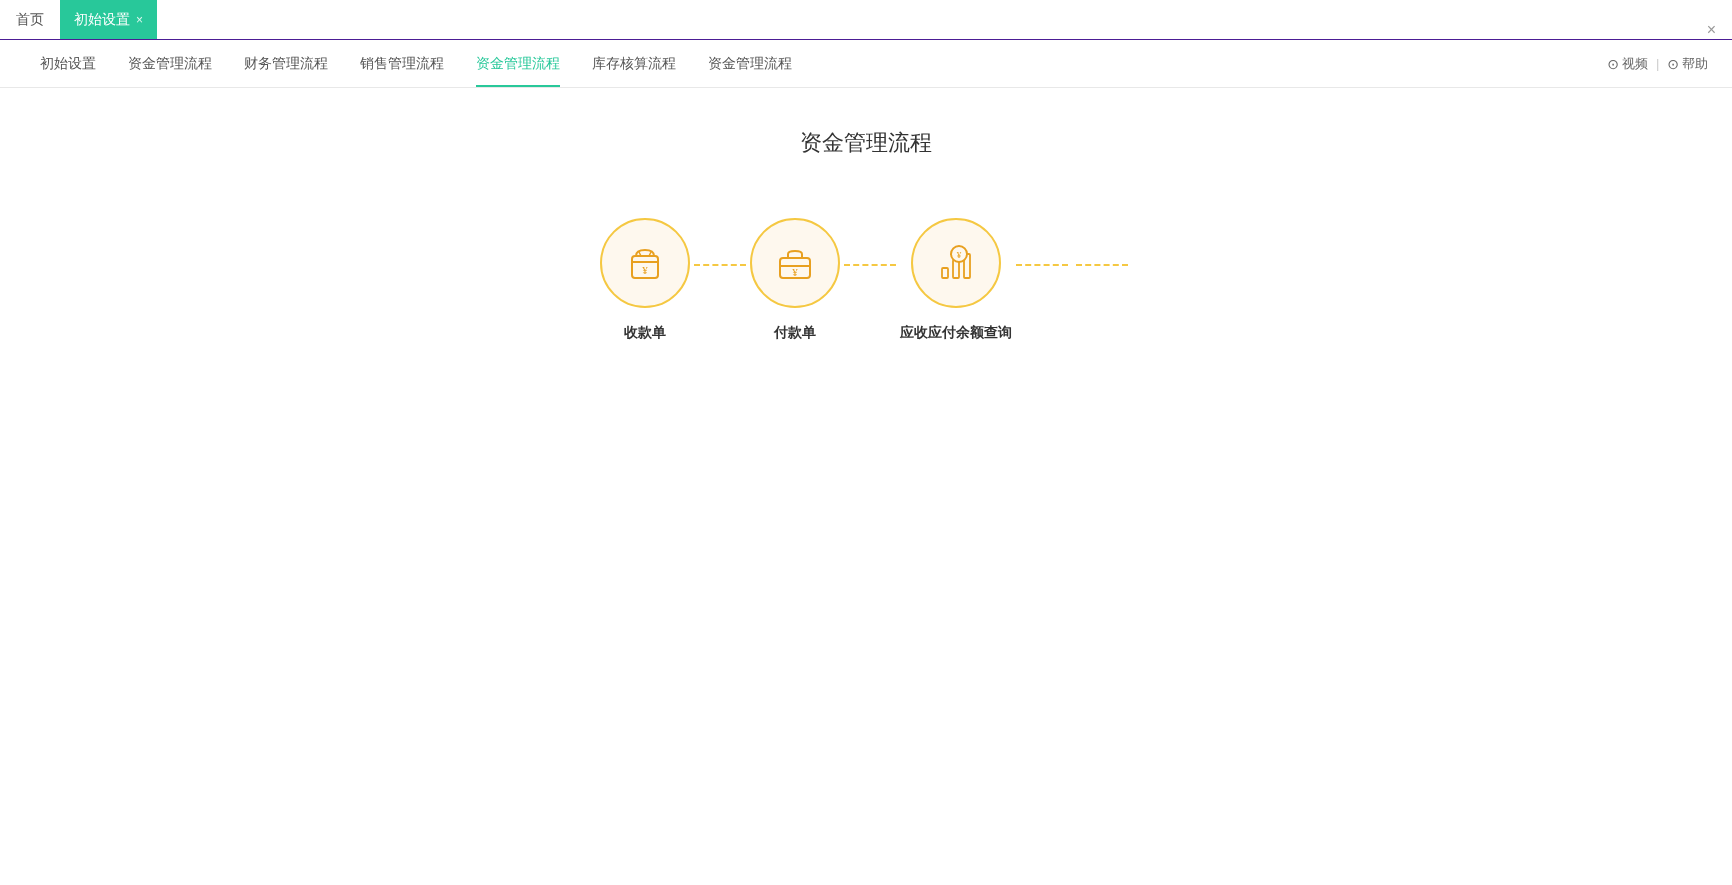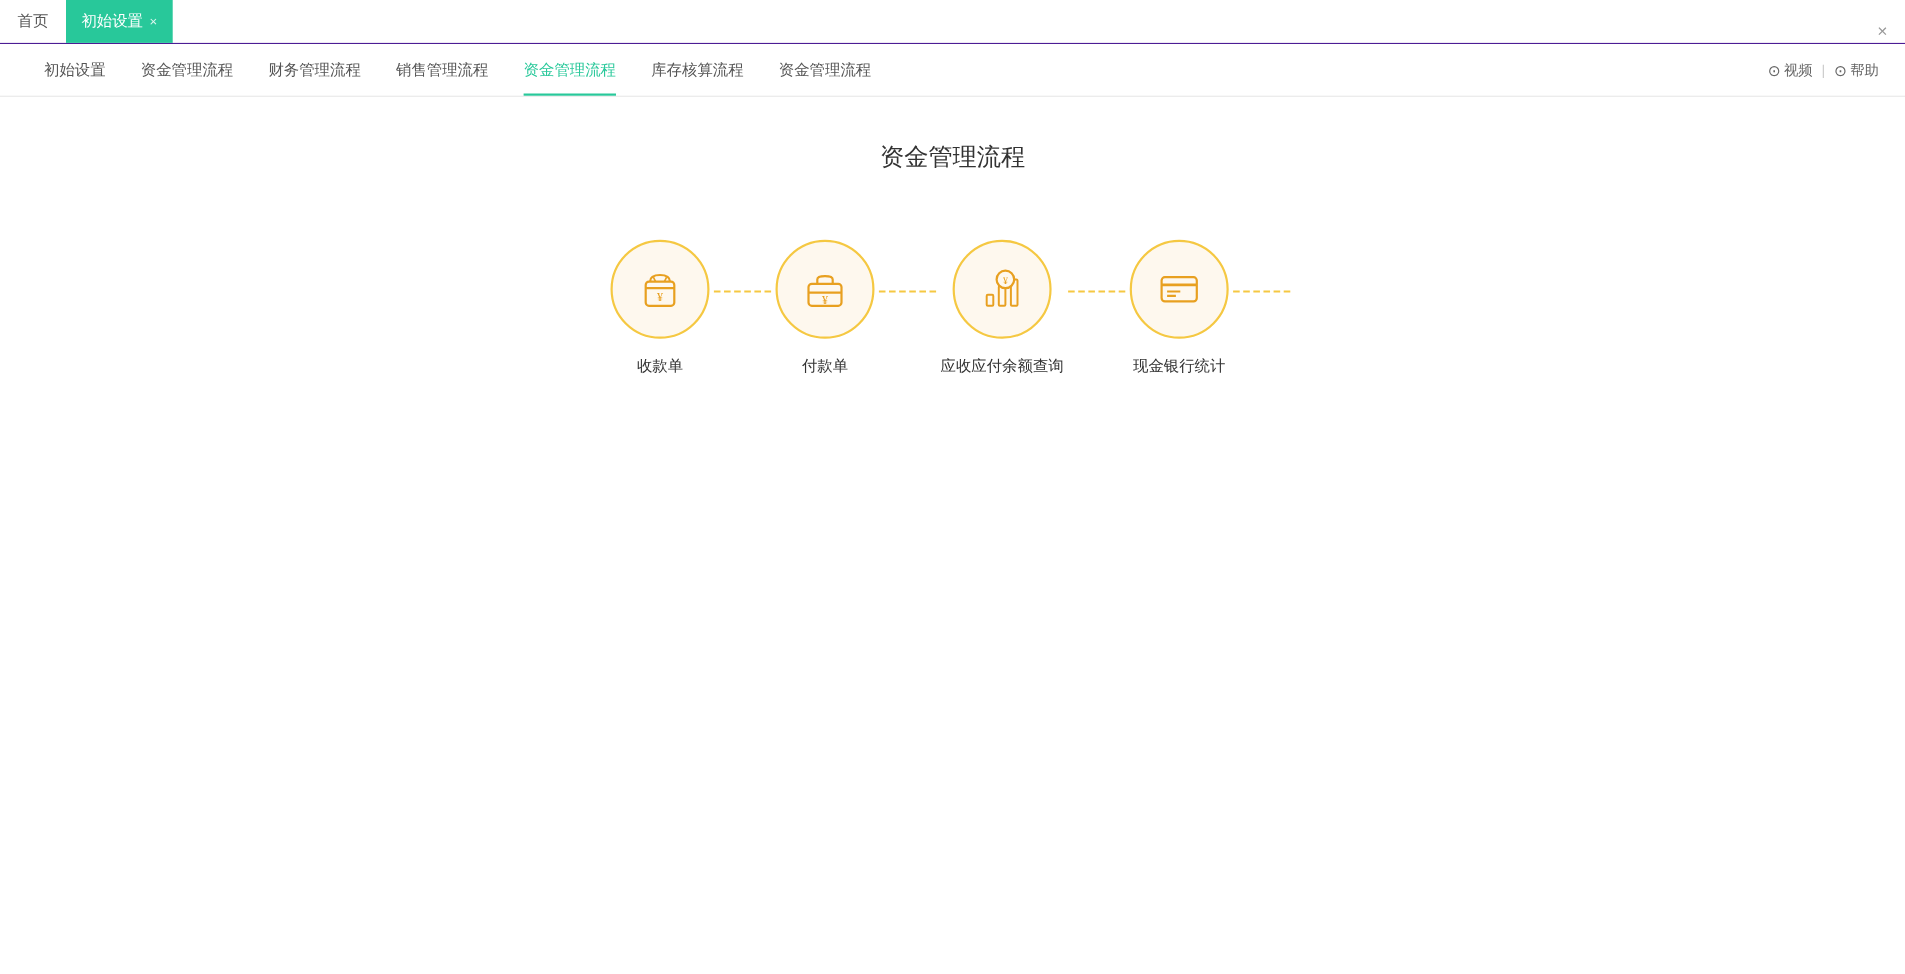--- a/index.html
+++ b/index.html
@@ -144,6 +144,7 @@
       font-size: 14px;
       color: #333;
       text-align: center;
+      font-weight: bold;
     }
     .flow-connector {
       width: 60px;

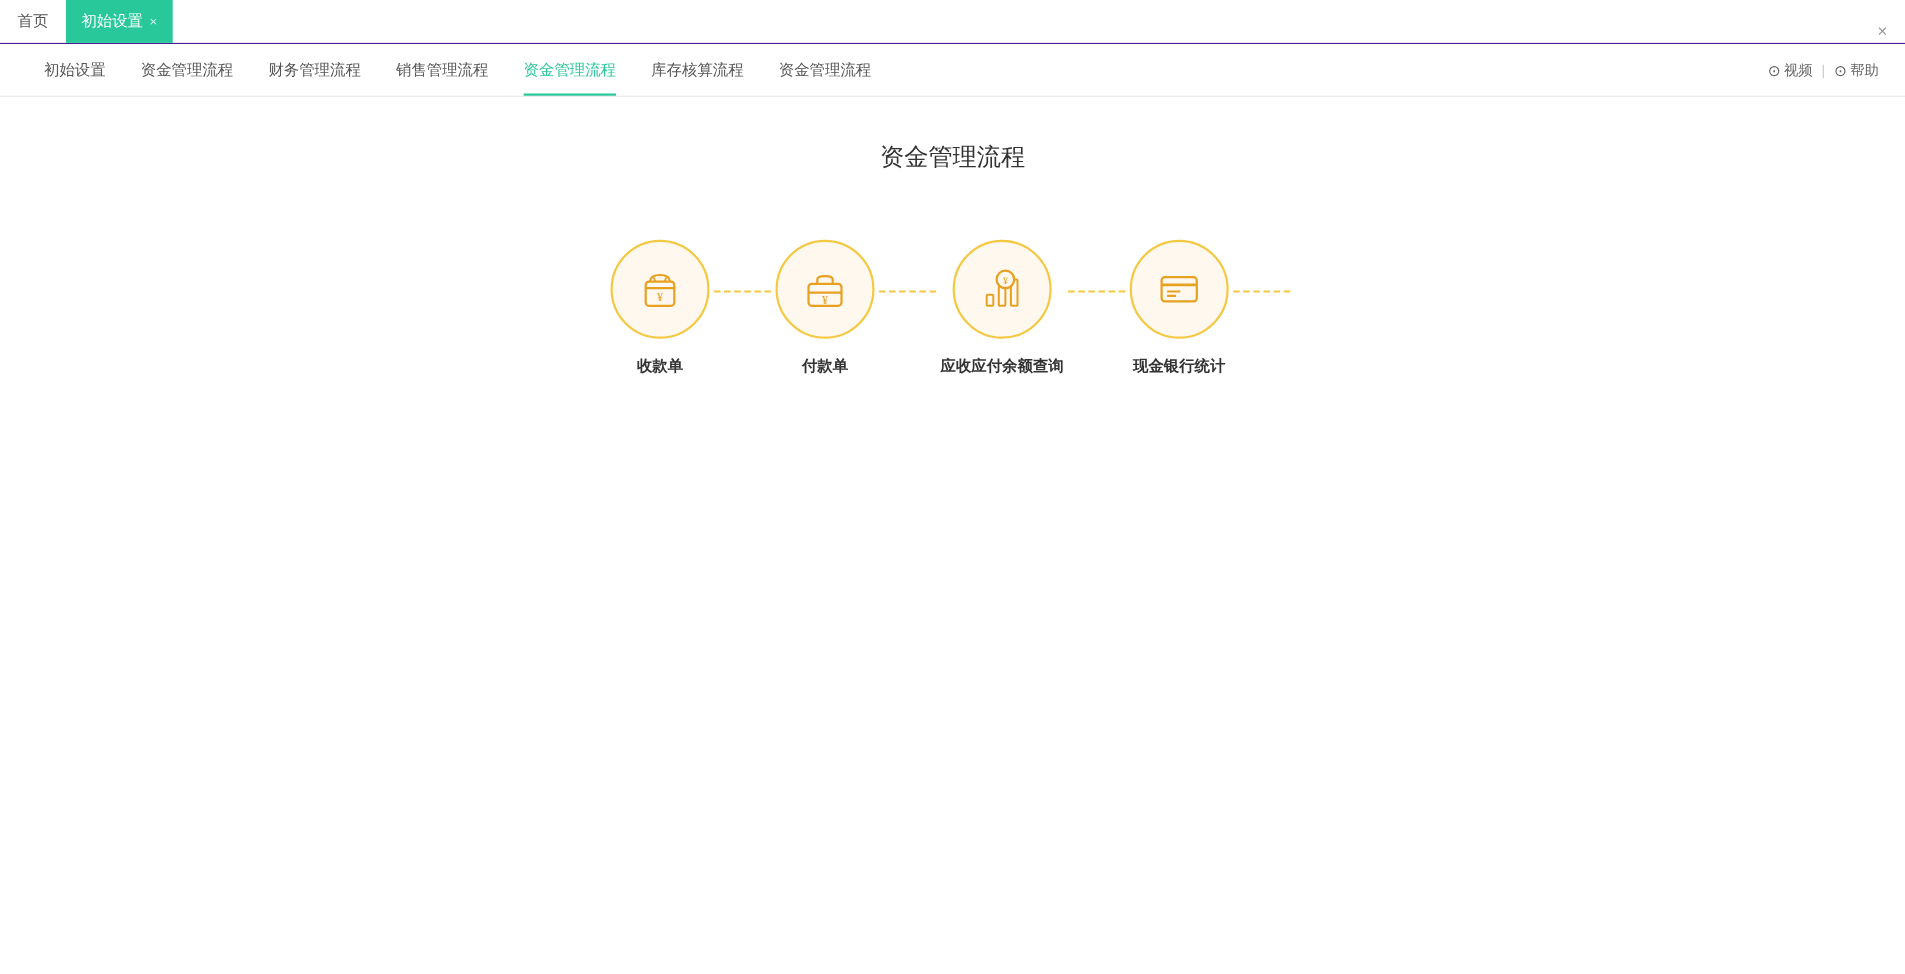--- a/index.html
+++ b/index.html
@@ -265,18 +265,6 @@
       <div class="flow-connector-line"></div>
     </div>
 
-    <div class="flow-item">
-      <div class="flow-icon-circle">
-        <svg viewBox="0 0 46 46" fill="none" xmlns="http://www.w3.org/2000/svg">
-
-          <rect x="7" y="12" width="32" height="22" rx="3" stroke="#e8a020" stroke-width="2" fill="none"></rect>
-          <line x1="7" y1="19" x2="39" y2="19" stroke="#e8a020" stroke-width="2.5"></line>
-          <line x1="12" y1="25" x2="24" y2="25" stroke="#e8a020" stroke-width="2"></line>
-          <line x1="12" y1="29" x2="20" y2="29" stroke="#e8a020" stroke-width="2"></line>
-        </svg>
-      </div>
-      <span class="flow-label">现金银行统计</span>
-    </div>
 
     <div class="flow-connector">
       <div class="flow-connector-line"></div>

